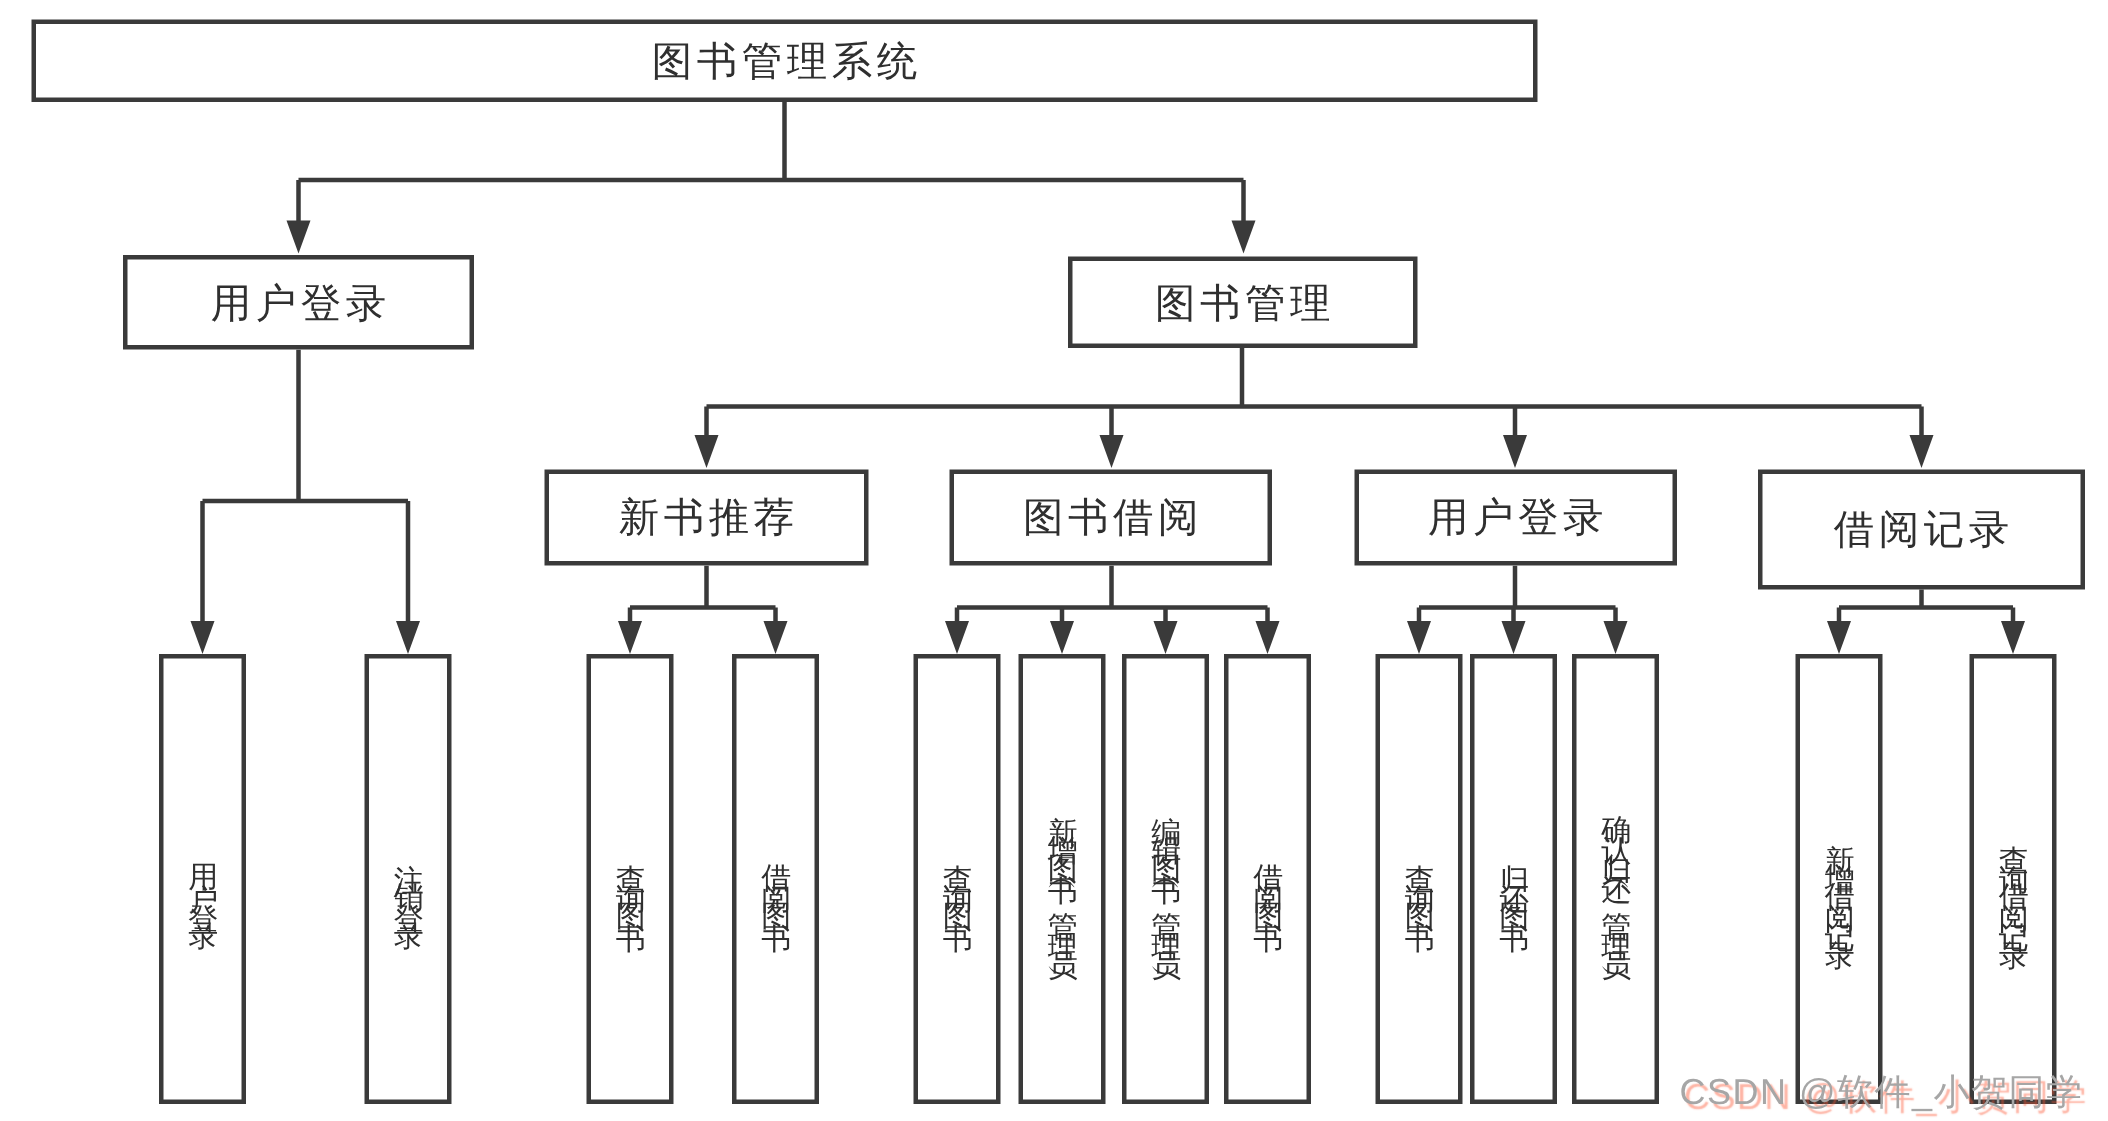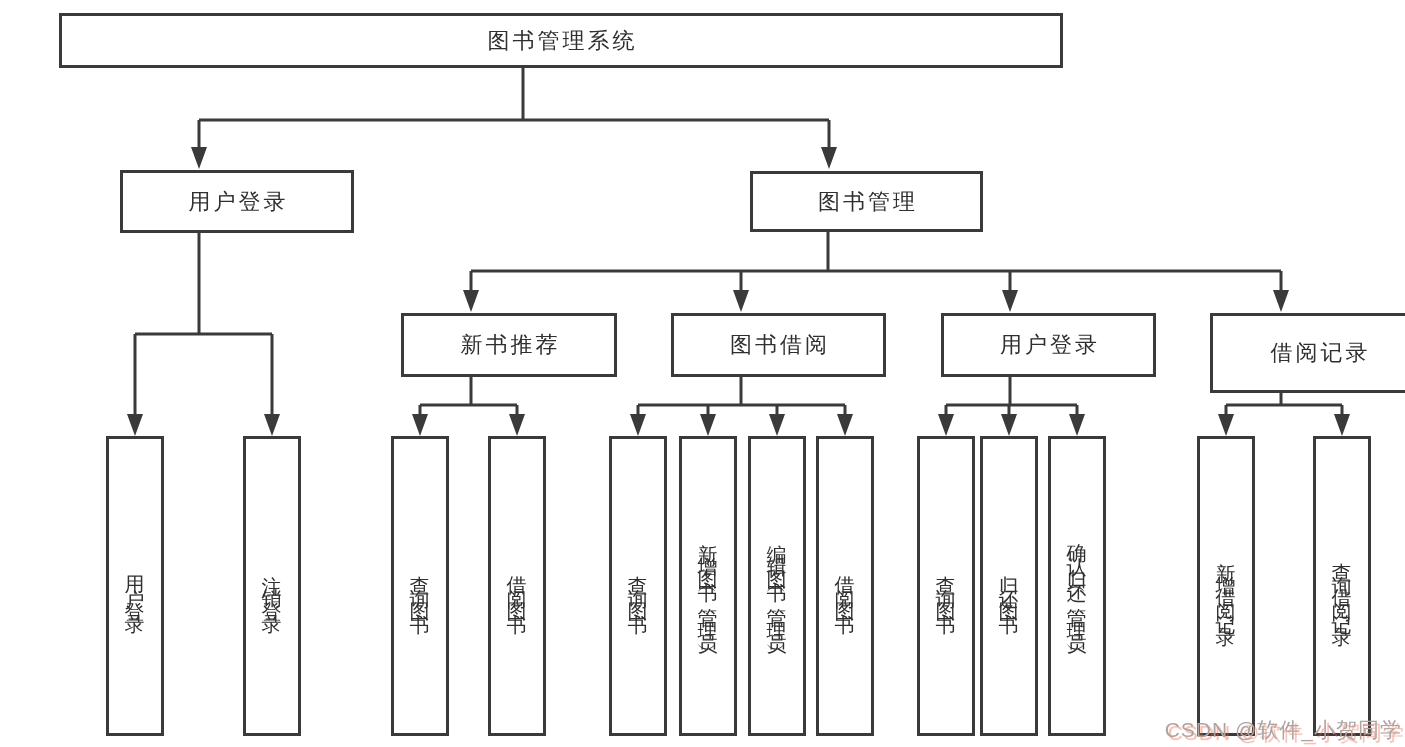--- a/index.html
+++ b/index.html
@@ -32,9 +32,8 @@
   }
   .h-node{
     display:flex;align-items:center;justify-content:center;
-    font-size:22px;letter-spacing:3px;text-indent:3px;
+    font-size:27px;letter-spacing:3px;text-indent:3px;
     white-space:nowrap;
-    margin-left:38px;
   }
   .v-node{
     writing-mode:vertical-rl;

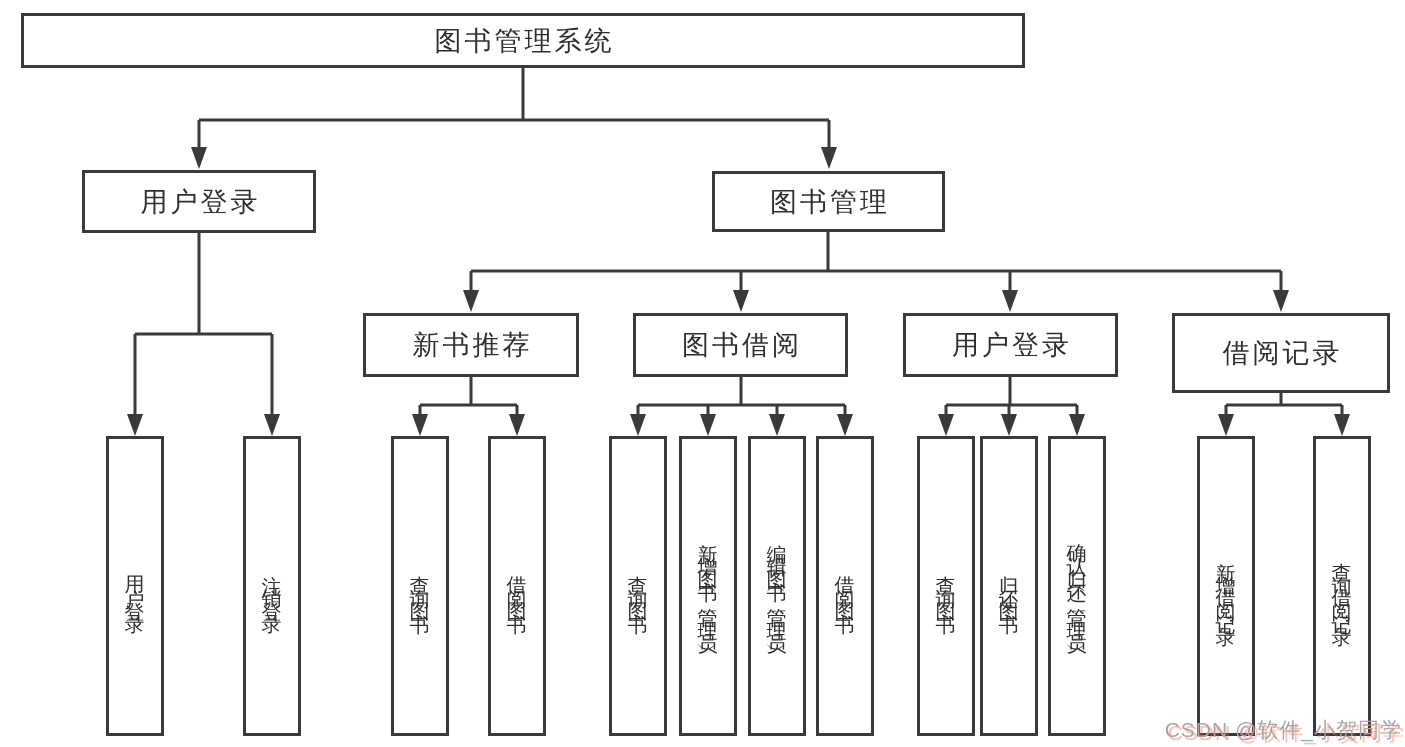--- a/index.html
+++ b/index.html
@@ -46,9 +46,9 @@
   }
   .watermark{
     position:absolute;
-    right:3px;bottom:3px;
+    right:16px;bottom:3px;
     z-index:5;
-    font-size:21px;
+    font-size:24px;
     letter-spacing:1px;
     color:var(--watermark-gray,#a6a6a6);
     text-shadow:3px 3px 1px rgba(252,85,49,0.45);

